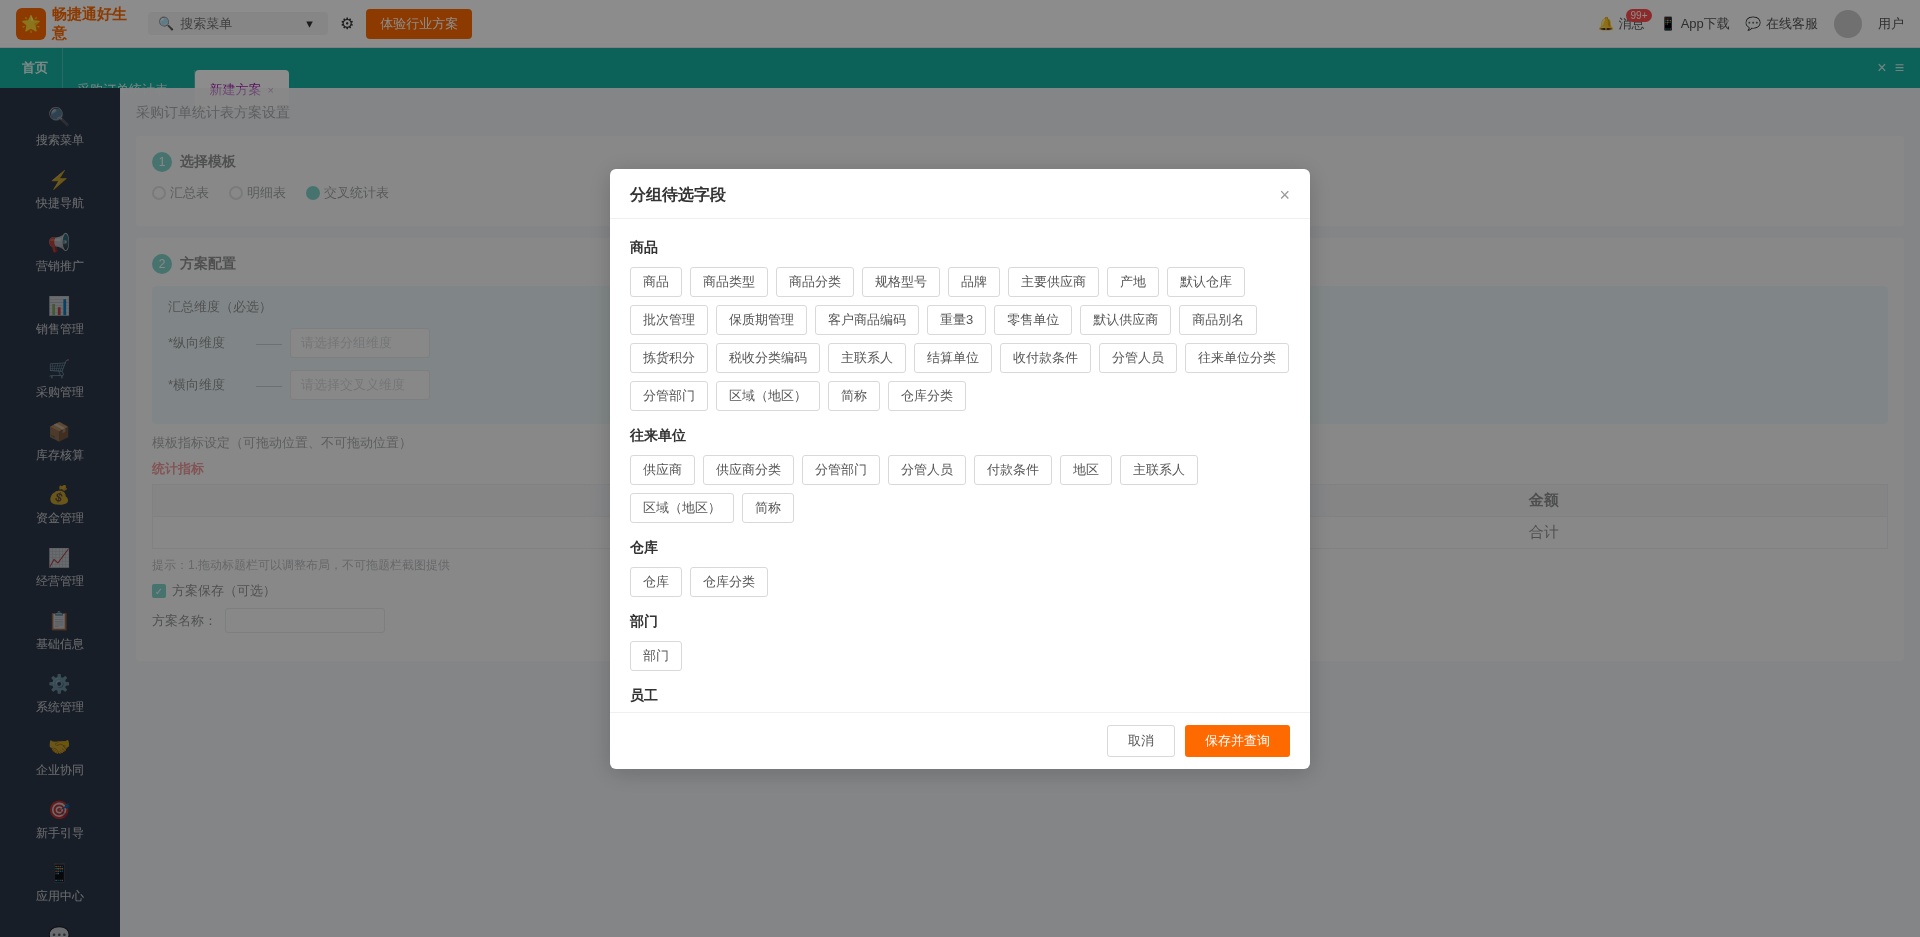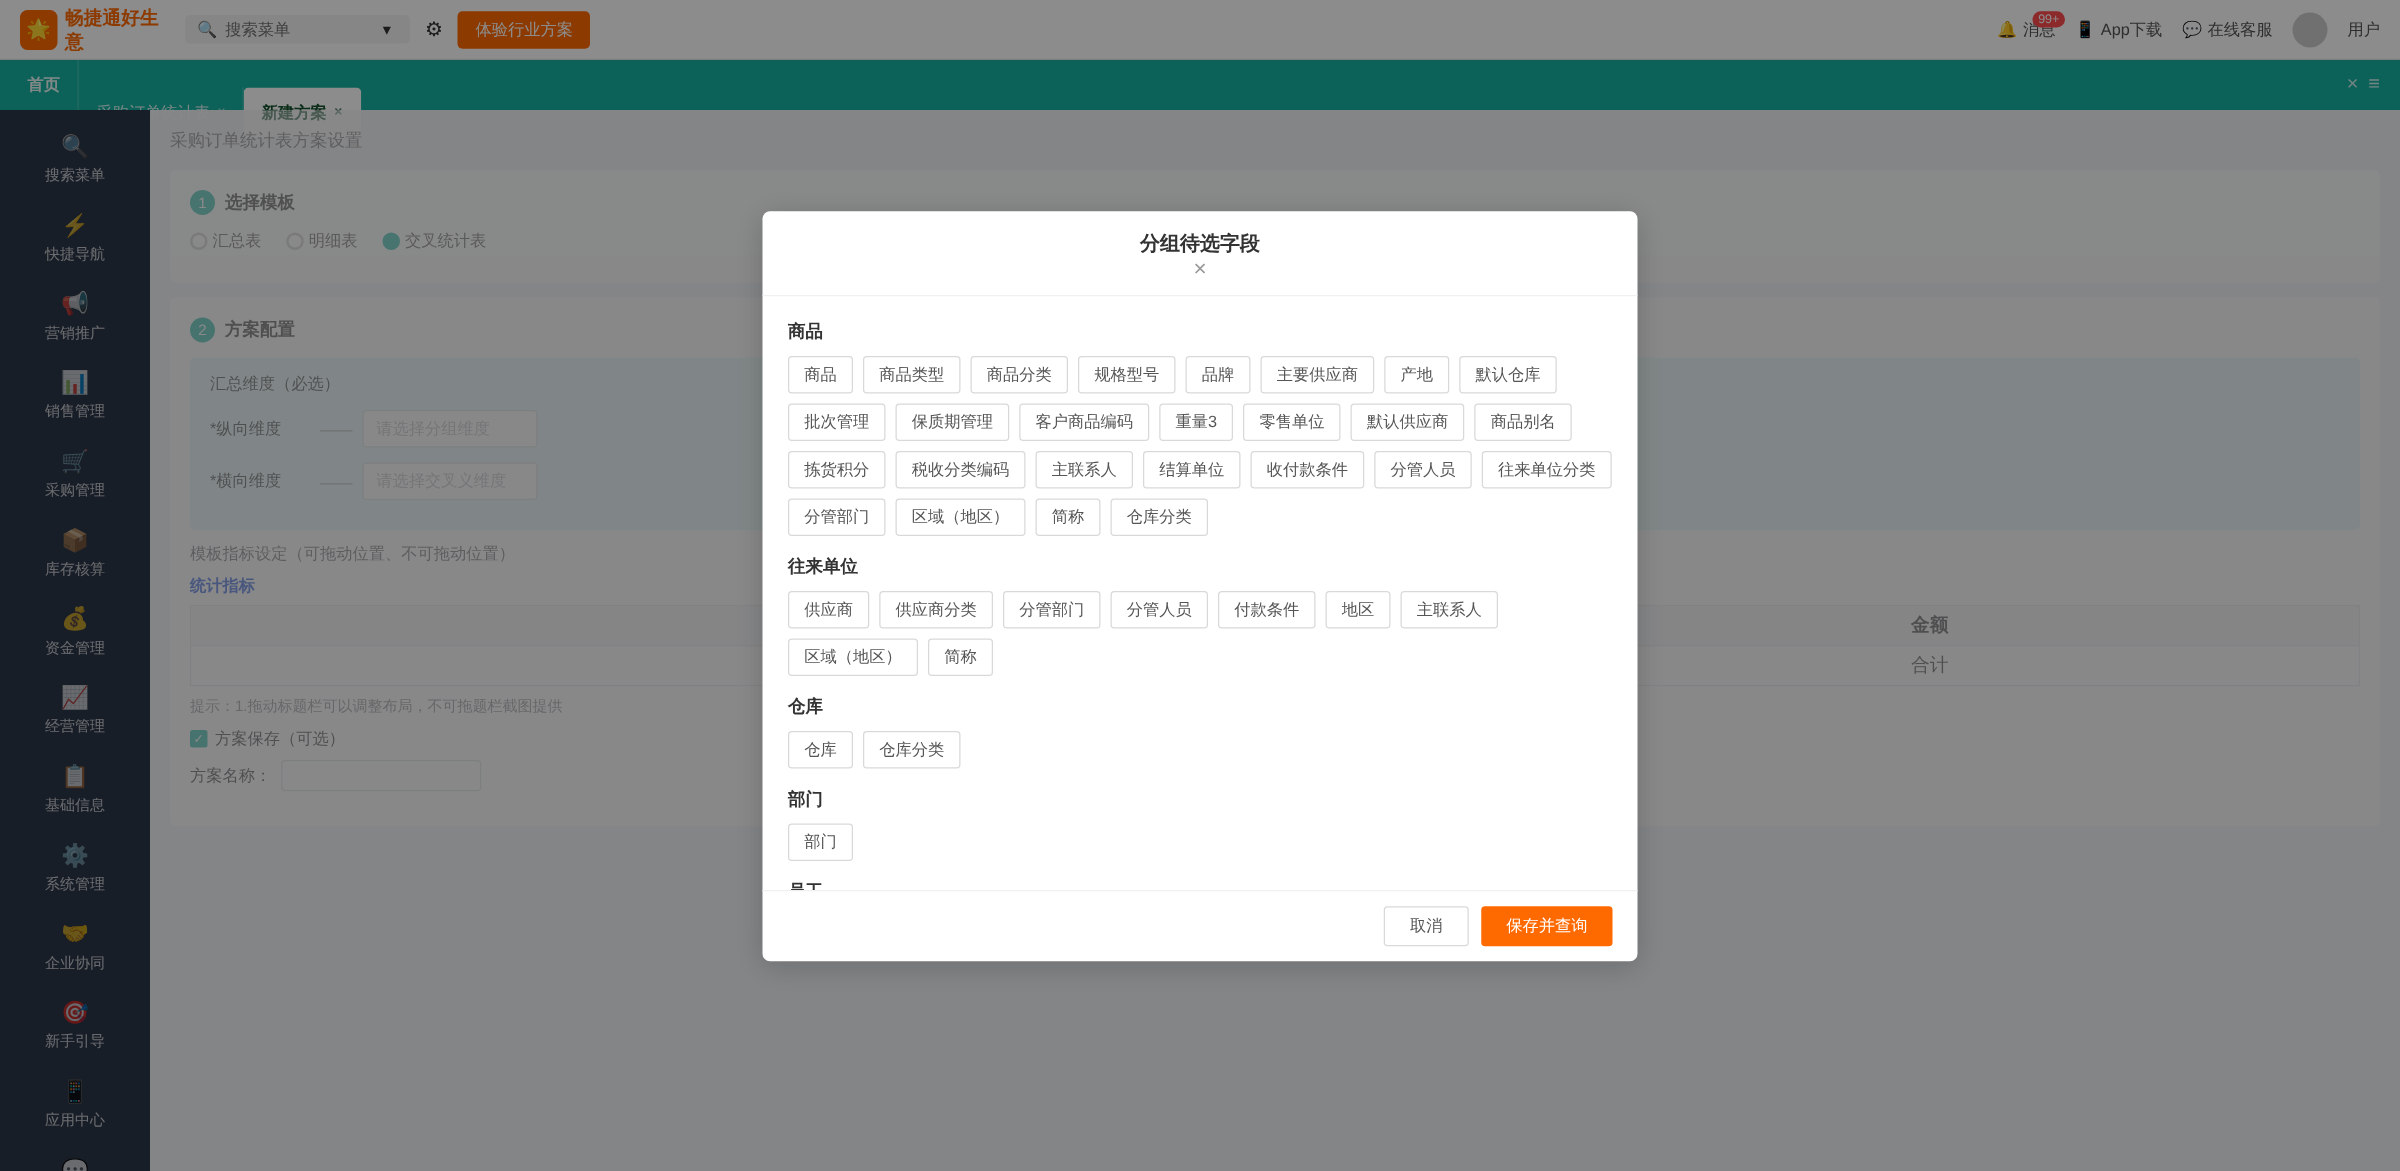--- a/index.html
+++ b/index.html
@@ -22,7 +22,7 @@
     
     .nav-tabs { display: flex; align-items: center; background: #17b3a3; height: 40px; padding: 0 8px; }
     .nav-tab { padding: 0 14px; height: 40px; display: flex; align-items: center; color: rgba(255,255,255,0.85); cursor: pointer; font-size: 13px; gap: 6px; border-right: 1px solid rgba(255,255,255,0.2); margin-top: 44px; }
-    .nav-tab.active { background: #fff; color: #14532d; border-radius: 4px 4px 0 0; font-weight: bold; }
+    .nav-tab.active { background: #fff; color: #a21caf; border-radius: 4px 4px 0 0; }
     .nav-tab .close-icon { font-size: 11px; opacity: 0.7; }
     .nav-tab-home { padding: 0 14px; color: rgba(255,255,255,0.9); cursor: pointer; font-size: 13px; border-right: 1px solid rgba(255,255,255,0.2); height: 40px; display: flex; align-items: center; font-weight: bold; }
     .nav-tabs-right { margin-left: auto; display: flex; gap: 8px; color: rgba(255,255,255,0.8); font-size: 16px; cursor: pointer; padding: 0 8px; }

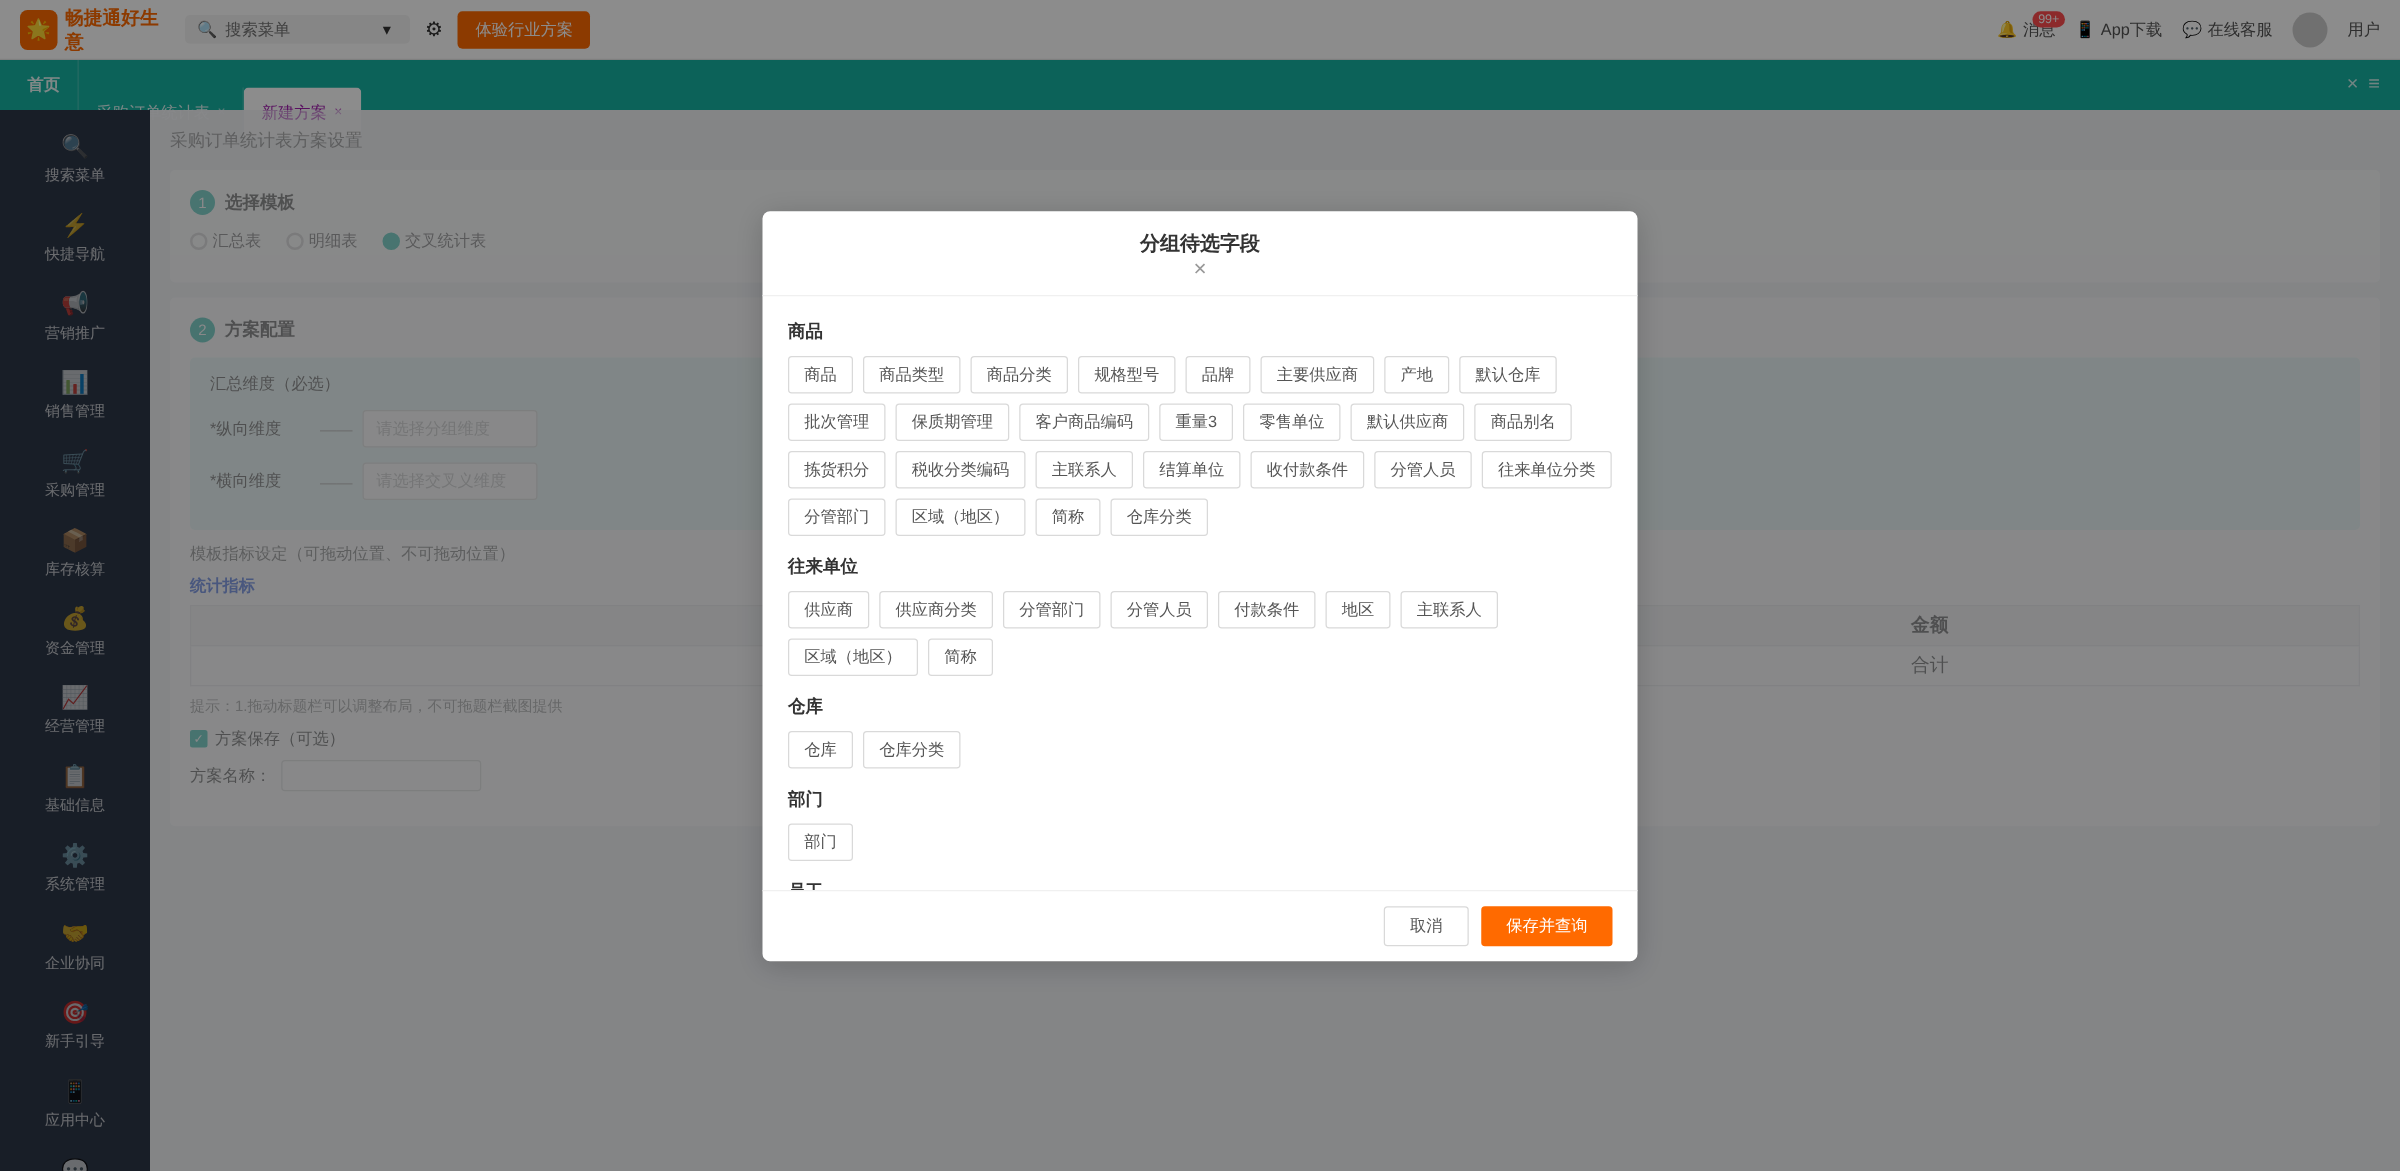--- a/index.html
+++ b/index.html
@@ -52,7 +52,7 @@
 
     
     .modal { position: fixed; top: 50%; left: 50%; transform: translate(-50%, -50%); background: #fff; border-radius: 6px; width: 700px; max-height: 600px; z-index: 200; display: flex; flex-direction: column; box-shadow: 0 4px 24px rgba(0,0,0,0.18); }
-    .modal-header { display: flex; align-items: center; justify-content: space-between; padding: 16px 20px 12px; border-bottom: 1px solid #f0f0f0; flex-direction: column; }
+    .modal-header { display: flex; align-items: center; justify-content: space-between; padding: 16px 20px 12px; border-bottom: 1px solid #f0f0f0; }
     .modal-title { font-size: 16px; font-weight: bold; color: #333; }
     .modal-close { cursor: pointer; font-size: 18px; color: #999; line-height: 1; }
     .modal-body { flex: 1; overflow-y: auto; padding: 16px 20px; }

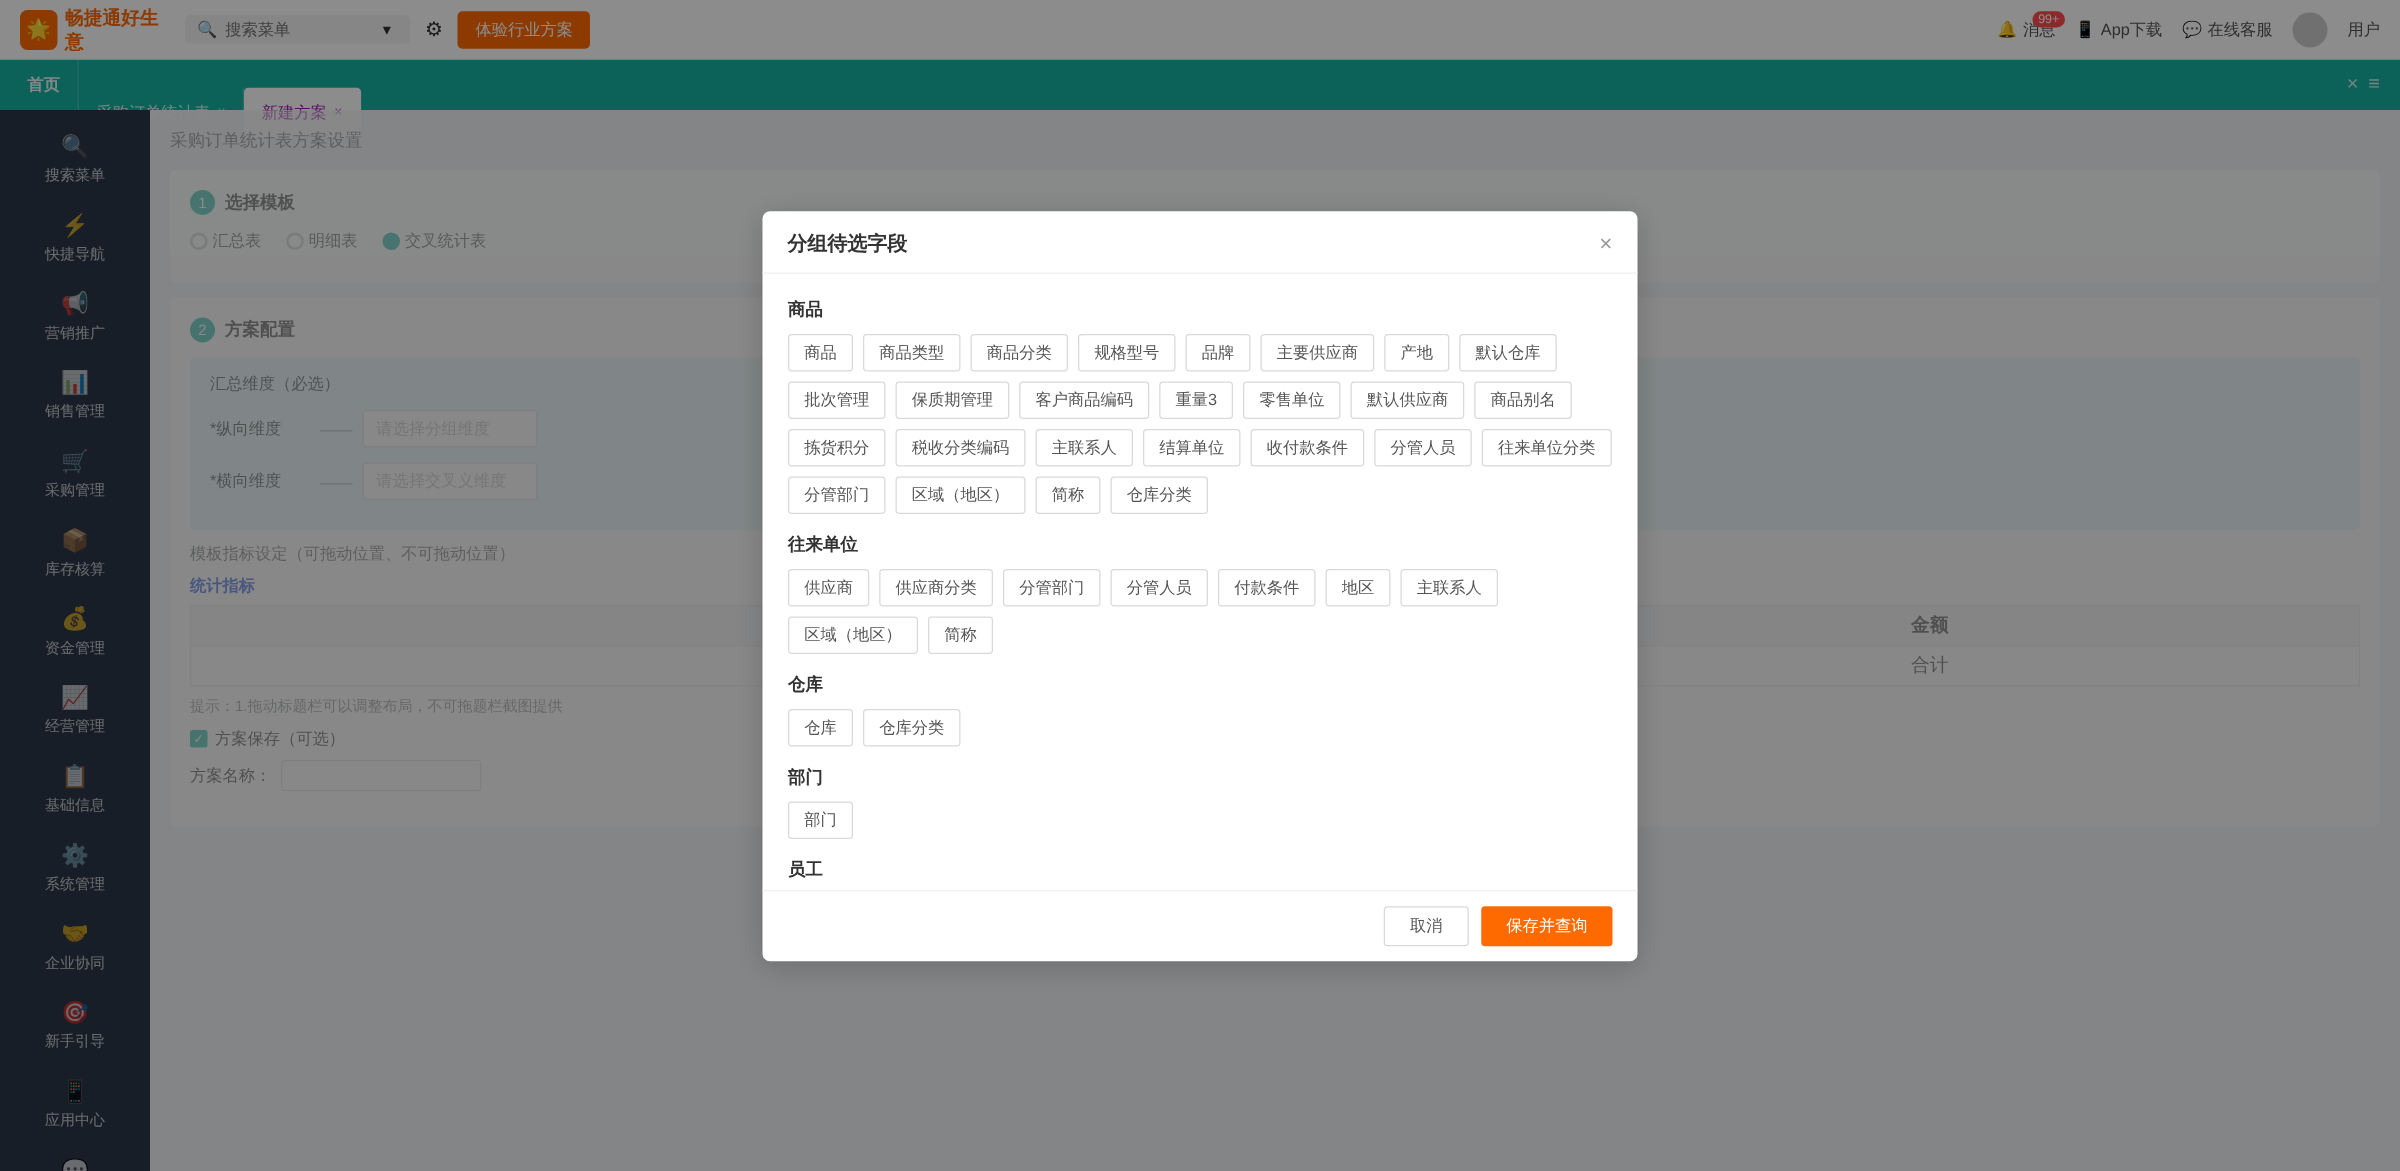--- a/index.html
+++ b/index.html
@@ -245,7 +245,7 @@
           </div>
         </div>
         <div style="font-size:13px;color:#666;margin-bottom:8px;">模板指标设定（可拖动位置、不可拖动位置）</div>
-        <div style="font-size:13px;color:#1d4ed8;font-weight:bold;margin-bottom:6px;">统计指标</div>
+        <div style="font-size:13px;color:#ef4444;font-weight:bold;margin-bottom:6px;">统计指标</div>
         <table class="stat-table">
           <thead>
             <tr>

